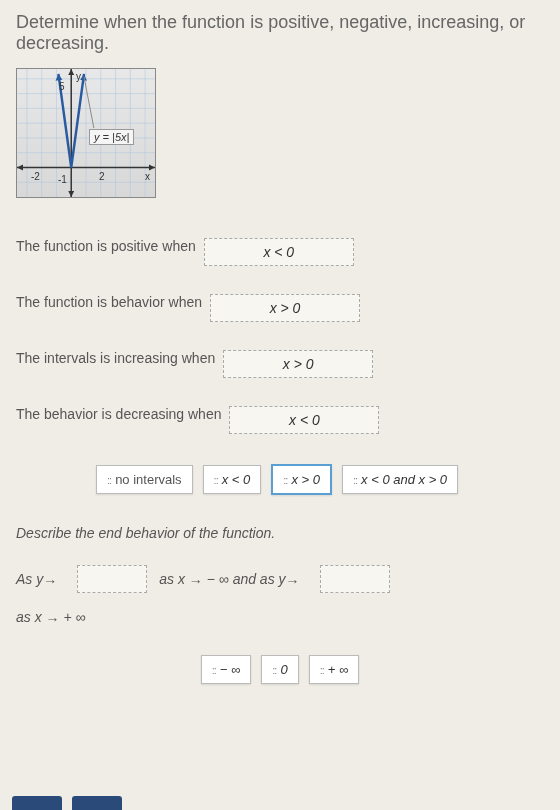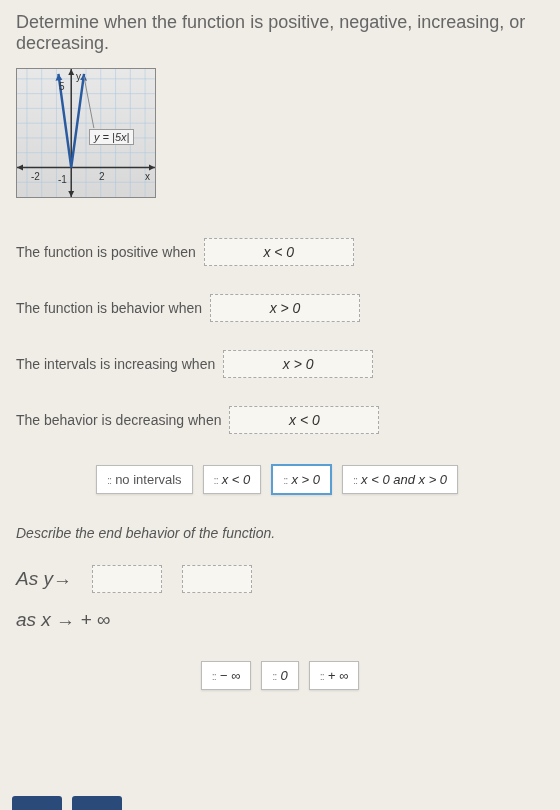--- a/index.html
+++ b/index.html
@@ -46,7 +46,6 @@
     .statement {
       margin-bottom: 28px;
       display: flex;
-      align-items: center;
     }
     .statement-text {
       color: #555;

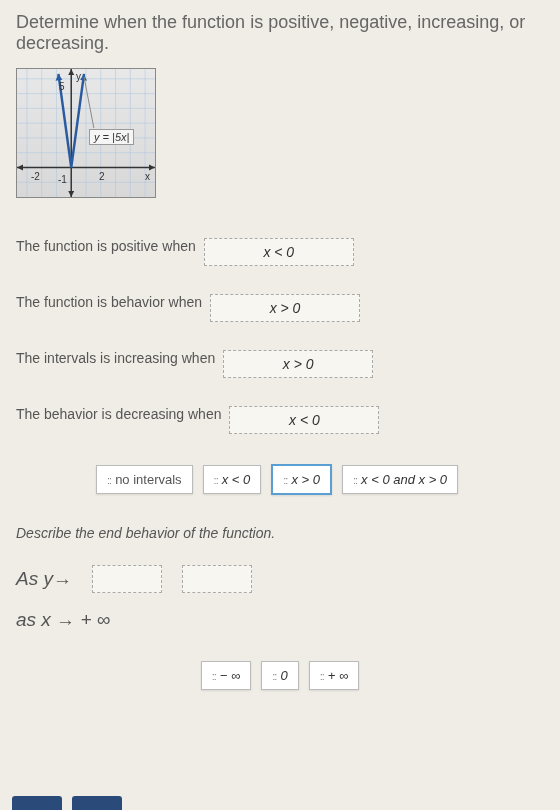--- a/index.html
+++ b/index.html
@@ -107,7 +107,7 @@
       display: flex;
       align-items: center;
       gap: 12px;
-      font-size: 19px;
+      font-size: 14px;
     }
     .behavior-text {
       font-style: italic;

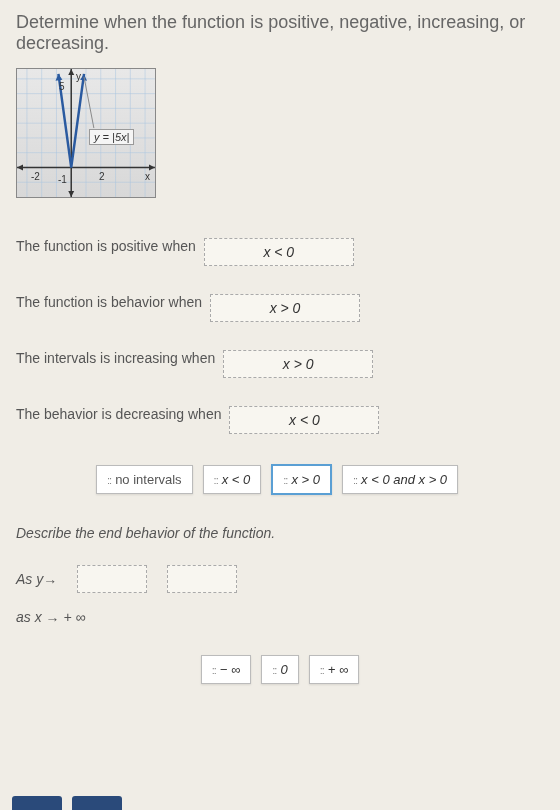--- a/index.html
+++ b/index.html
@@ -222,6 +222,7 @@
 <div class="behavior-row">
   <span class="behavior-text">As y→</span>
   <span class="drop-slot small"></span>
+  <span class="behavior-text">as x → − ∞  and as y→</span>
   <span class="drop-slot small"></span>
 </div>
 

